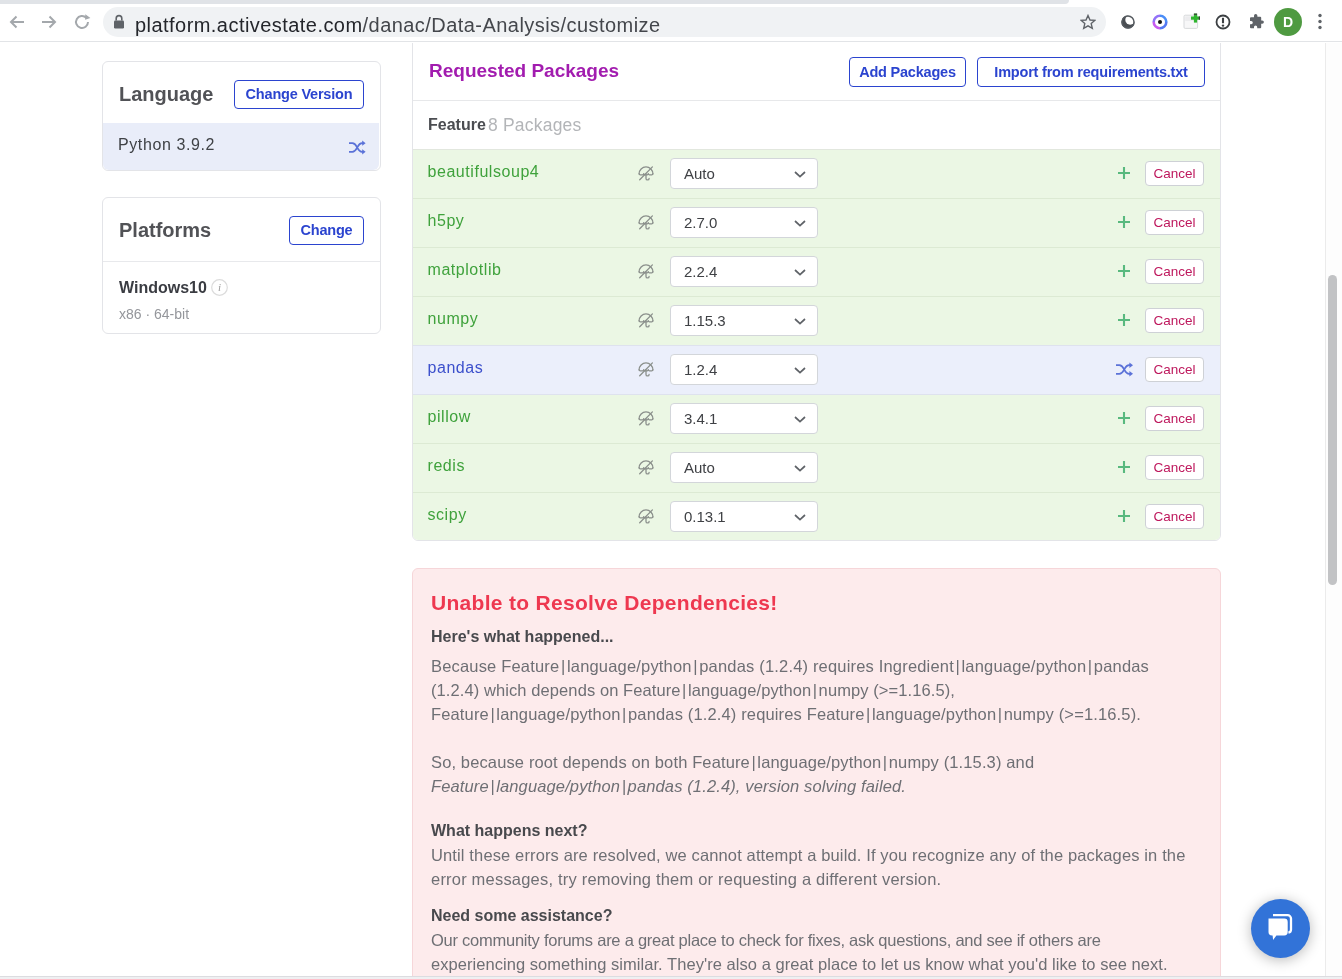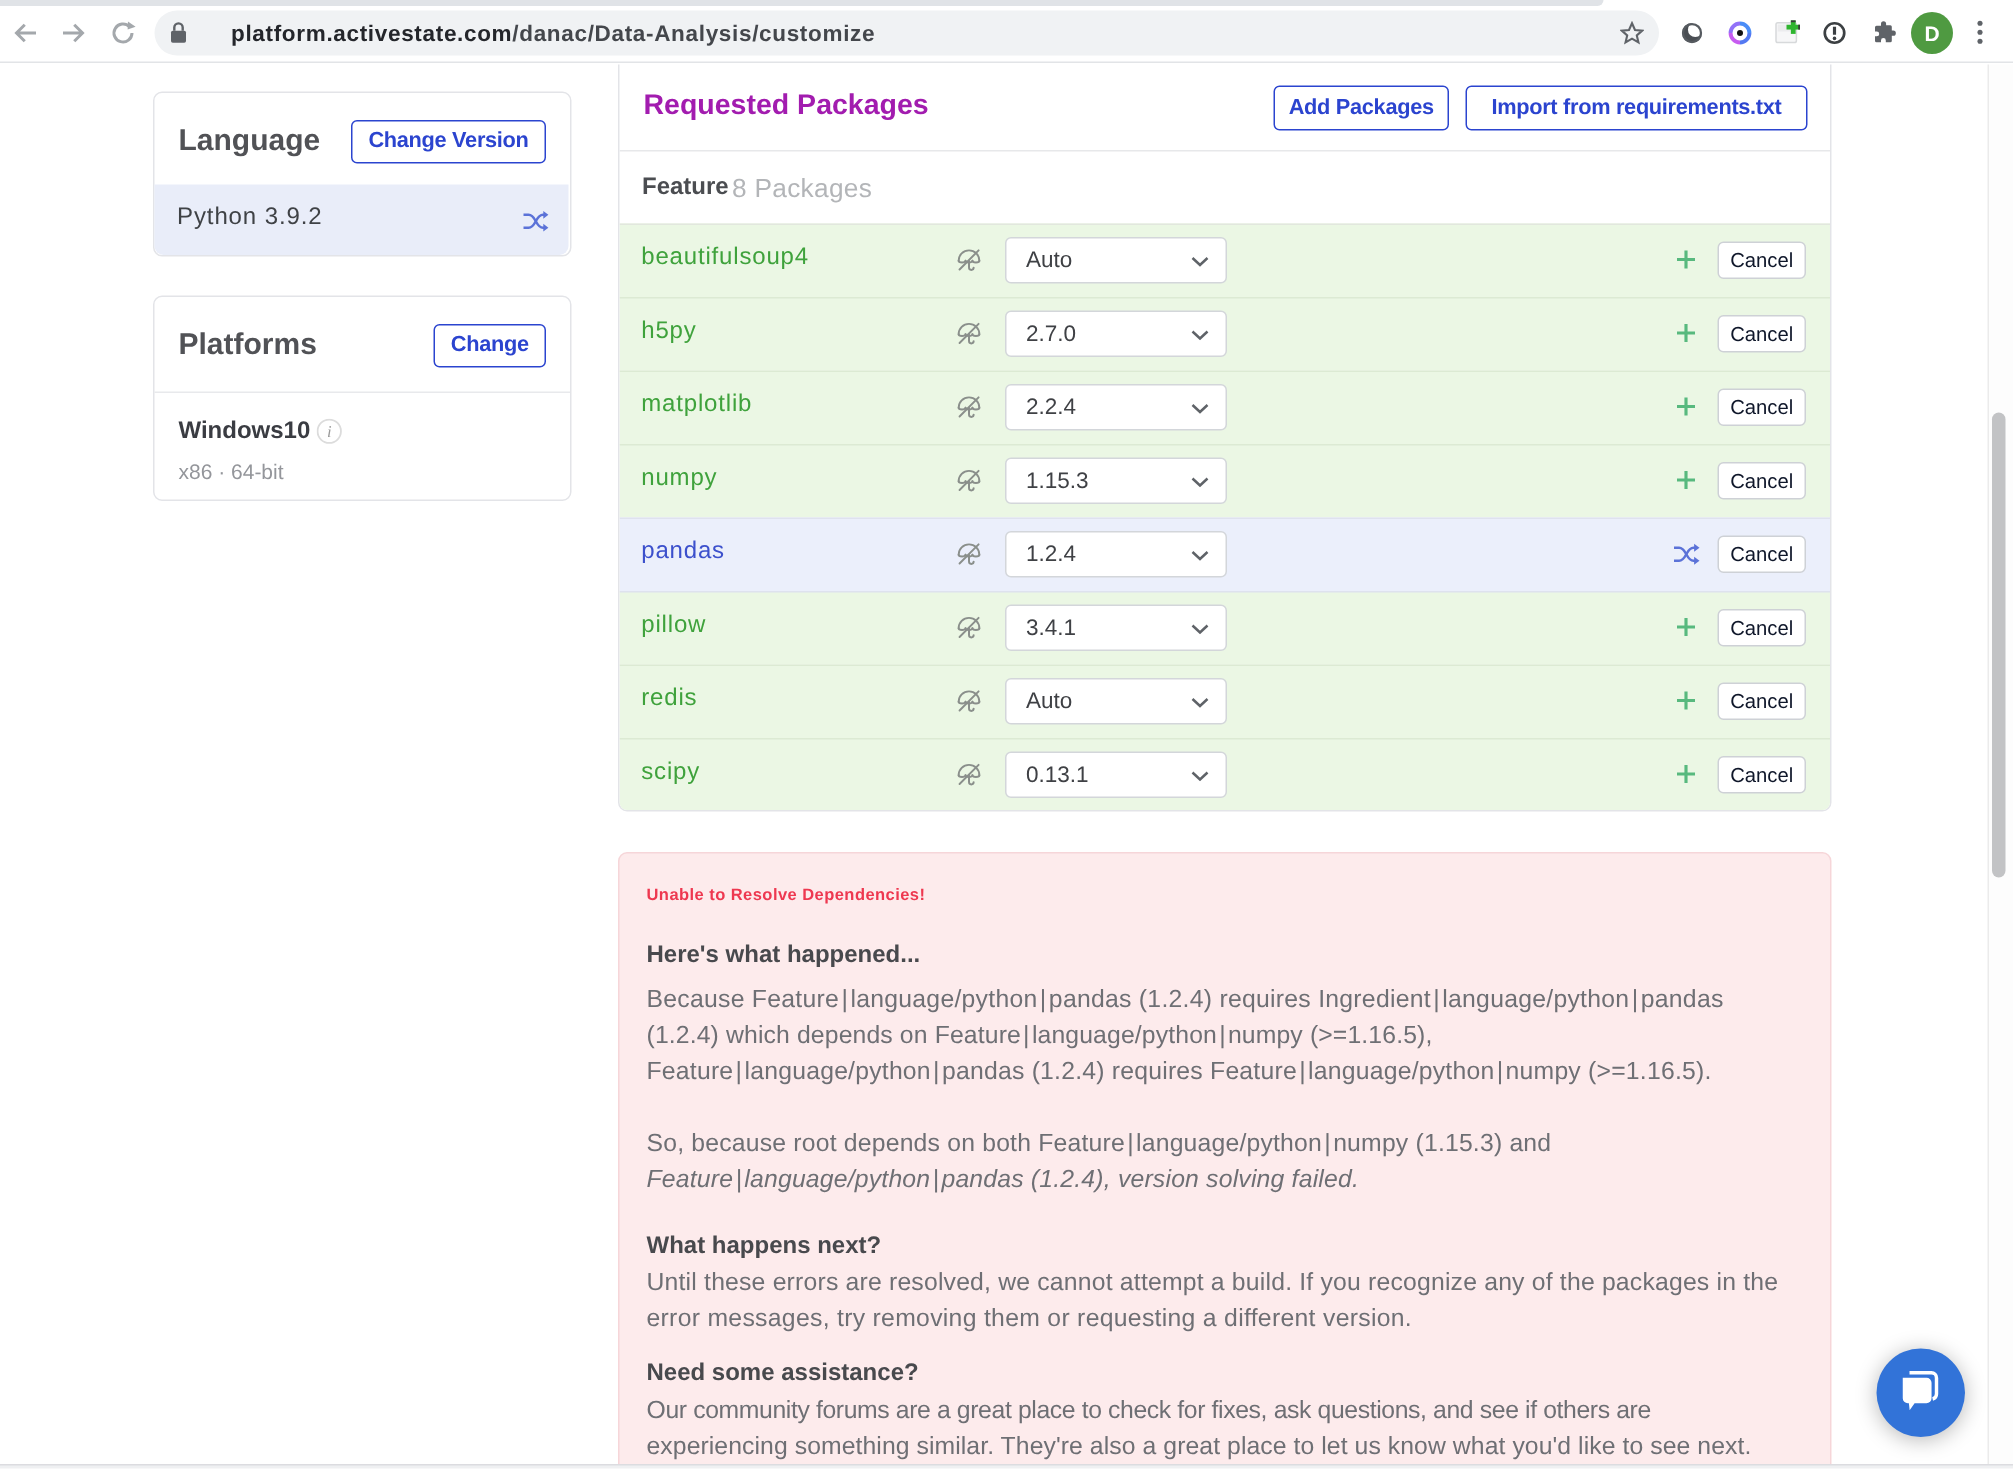--- a/index.html
+++ b/index.html
@@ -13,7 +13,7 @@
     border-bottom:1px solid #e2e4e7; }
   #omnibox { left:103px; top:7px; width:1003px; height:30px; border-radius:15px;
     background:#f0f2f4; }
-  #urltext { left:154px; top:13.5px; font-size:15px; color:#24262b; letter-spacing:0.45px;font-weight:bold; }
+  #urltext { left:135px; top:13.5px; font-size:20px; color:#24262b; letter-spacing:0.45px; }
   #urltext .path { color:#44474c; }
   .navic { top:13px; }
   

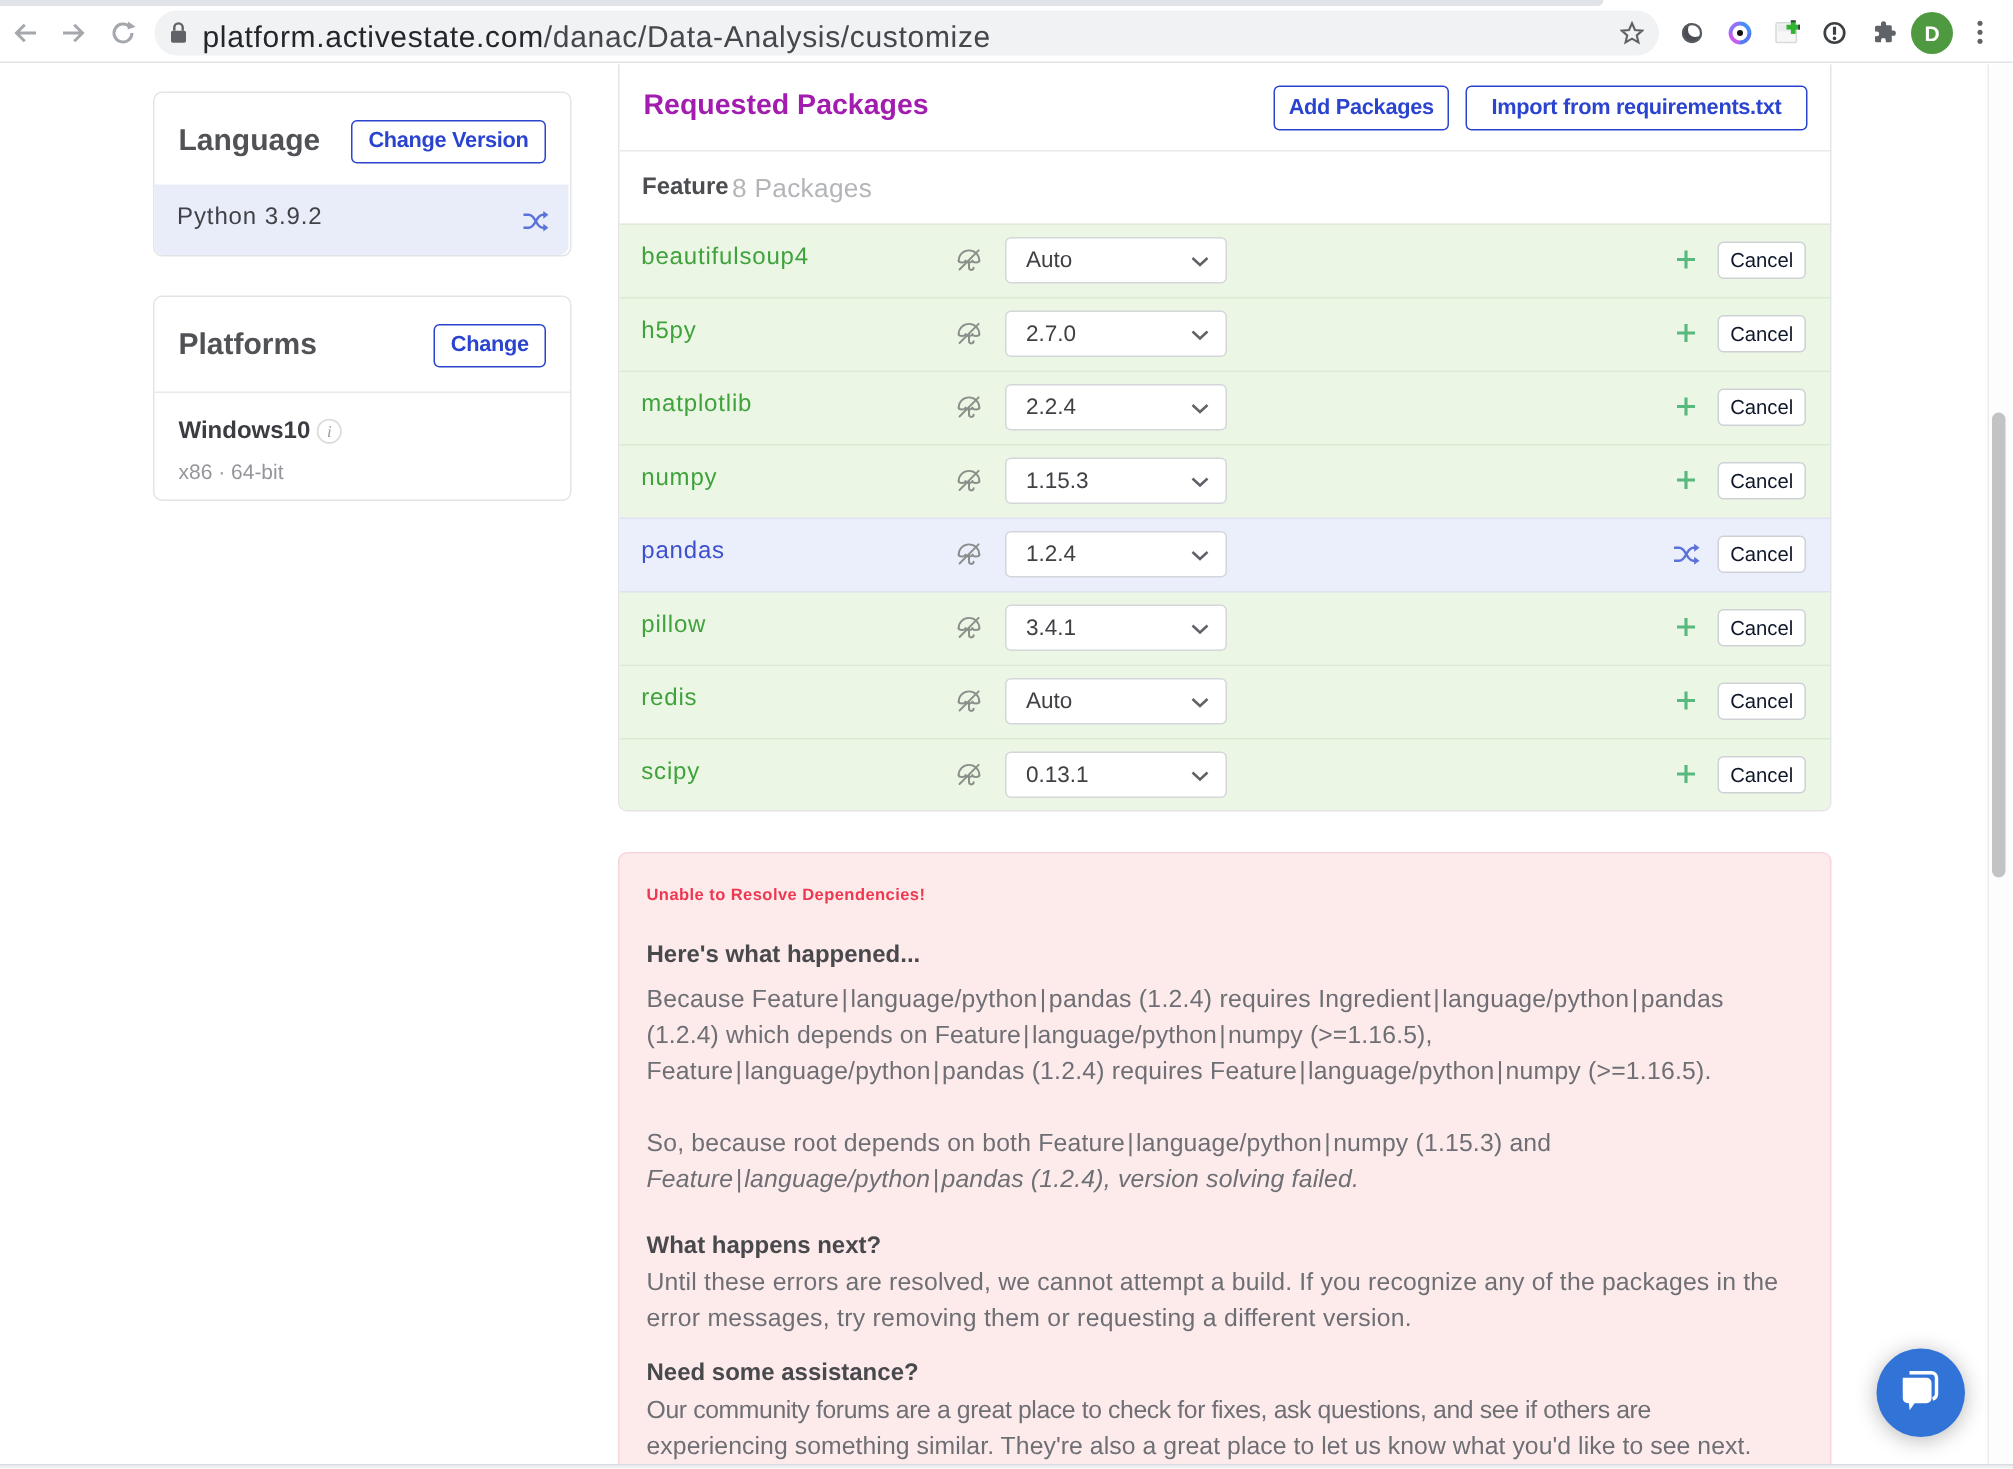--- a/index.html
+++ b/index.html
@@ -36,7 +36,7 @@
     border:1px solid #d3d6da; border-radius:4px; font-size:15px; color:#3f4145; }
   .psel span { position:absolute; left:13px; top:6px; }
   .cancel { position:absolute; left:732px; top:12px; width:59px; height:25px; background:#fff;
-    border:1px solid #ced1d6; border-radius:4px; color:#0f172a; font-size:13.5px;
+    border:1px solid #ced1d6; border-radius:4px; color:#be185d; font-size:13.5px;
     text-align:center; line-height:23px; }
   .umb { position:absolute; left:224px; top:15px; }
   .plus { position:absolute; left:704px; top:17px; }

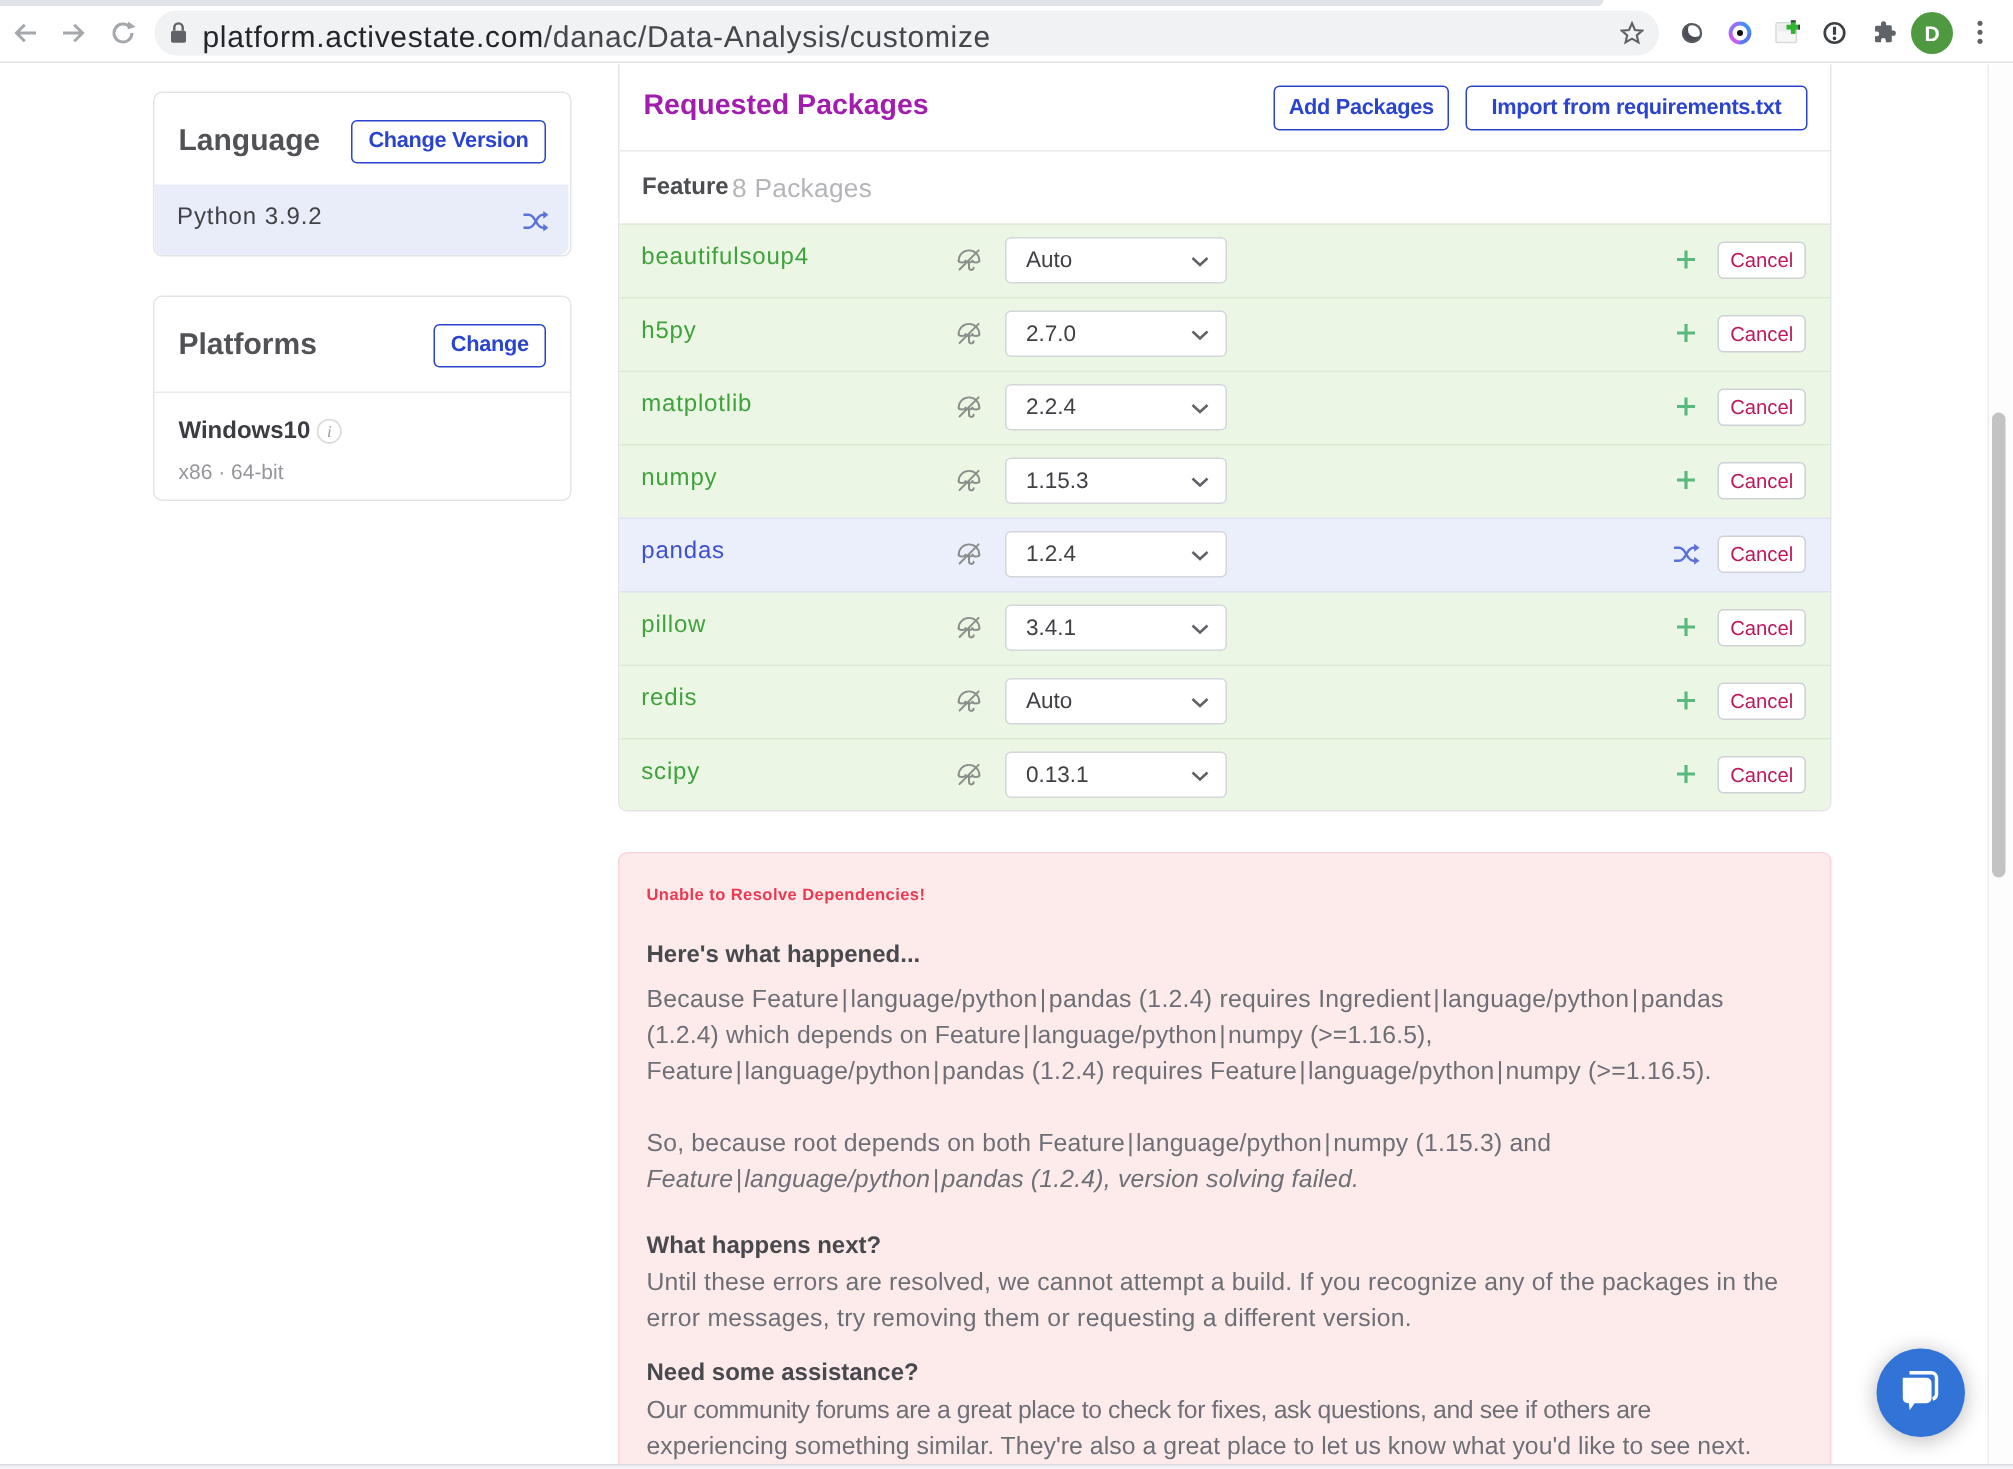--- a/index.html
+++ b/index.html
@@ -45,7 +45,7 @@
   
   #errp { left:412px; top:525px; width:809px; height:440px; background:#fdebec;
     border:1px solid #f6d6d9; border-radius:6px; padding:0 20px; }
-  #errp .et { position:absolute; font-size:11px; font-weight:bold; color:#ee3850; }
+  #errp .et { position:absolute; font-size:21px; font-weight:bold; color:#ee3850; }
   #errp h4 { position:absolute; font-size:16px; font-weight:bold; color:#48494d; }
   #errp p { position:absolute; font-size:16.5px; color:#6e6f74; line-height:24px; }
   

